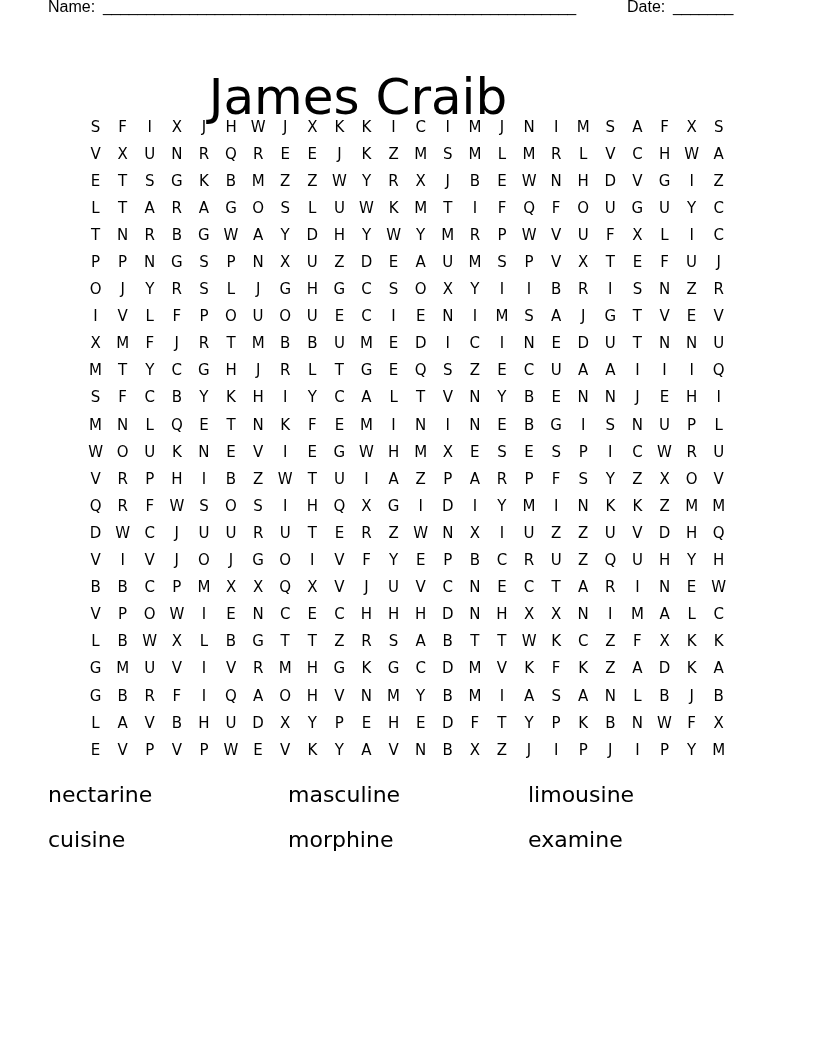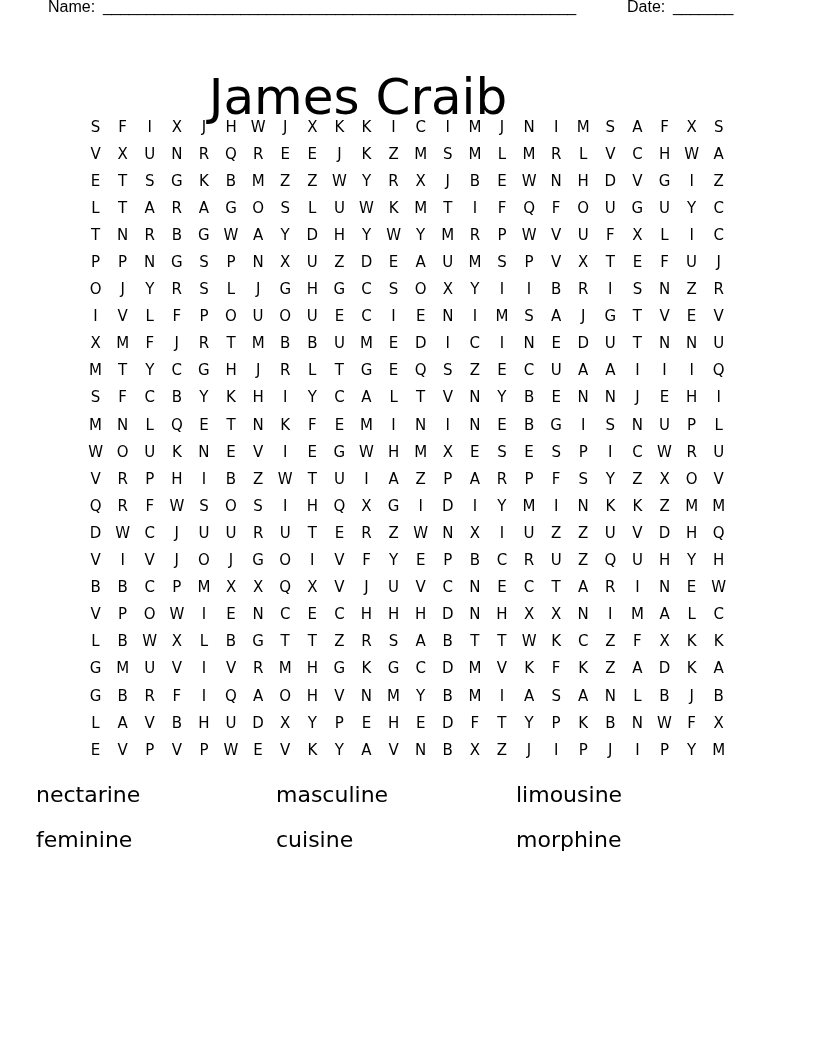--- a/index.html
+++ b/index.html
@@ -30,7 +30,7 @@
       cursor: pointer; user-select: none;
     }
     .words {
-      position: absolute; top: 778px; left: 36px; width: 720px;
+      position: absolute; top: 778px; left: 48px; width: 720px;
       display: grid; grid-template-columns: 240px 240px 240px;
       grid-auto-rows: 44.5px;
       font-family: "DejaVu Sans", sans-serif; font-size: 22px;

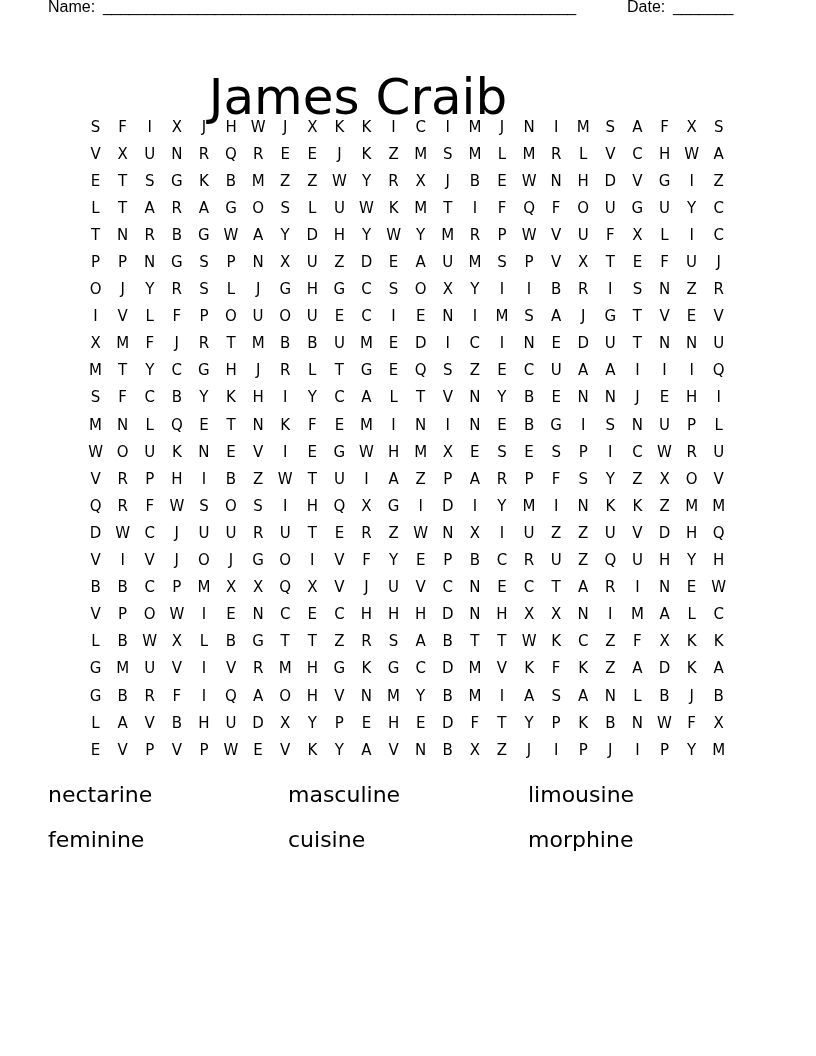--- a/index.html
+++ b/index.html
@@ -632,7 +632,6 @@
     <div class="word">nectarine</div>
     <div class="word">masculine</div>
     <div class="word">limousine</div>
-    <div class="word">feminine</div>
     <div class="word">cuisine</div>
     <div class="word">morphine</div>
   </div>

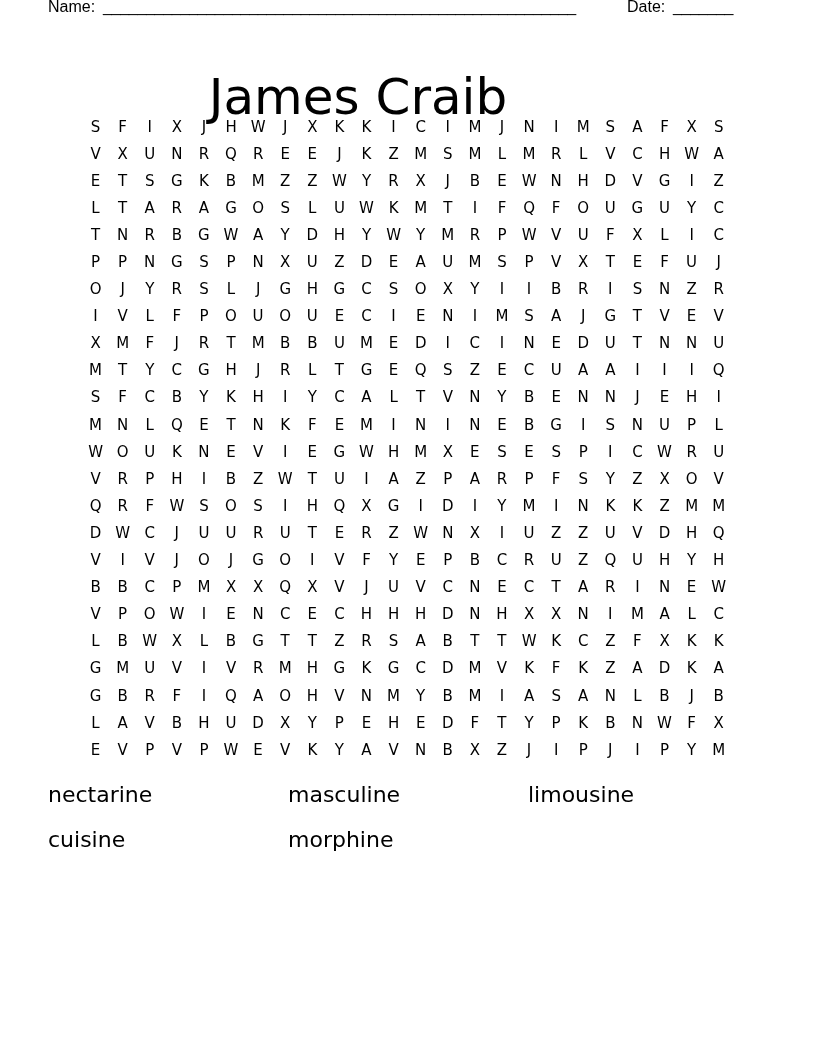--- a/index.html
+++ b/index.html
@@ -634,6 +634,7 @@
     <div class="word">limousine</div>
     <div class="word">cuisine</div>
     <div class="word">morphine</div>
+    <div class="word">examine</div>
   </div>
 
 </body></html>

